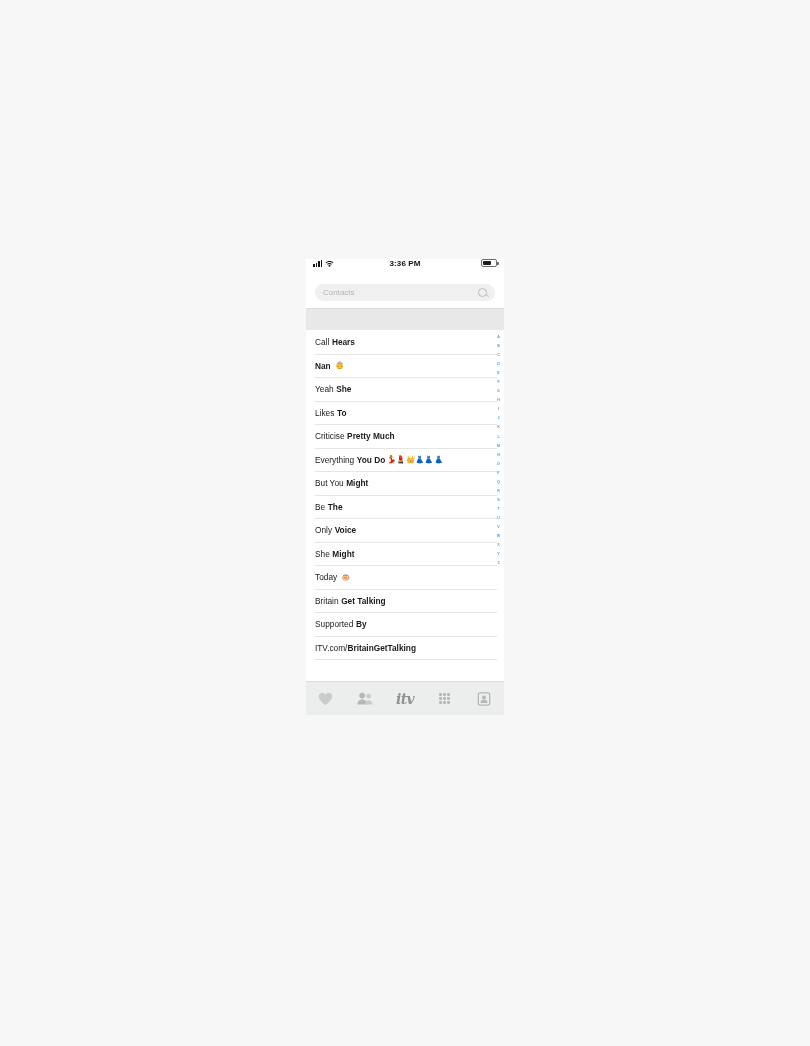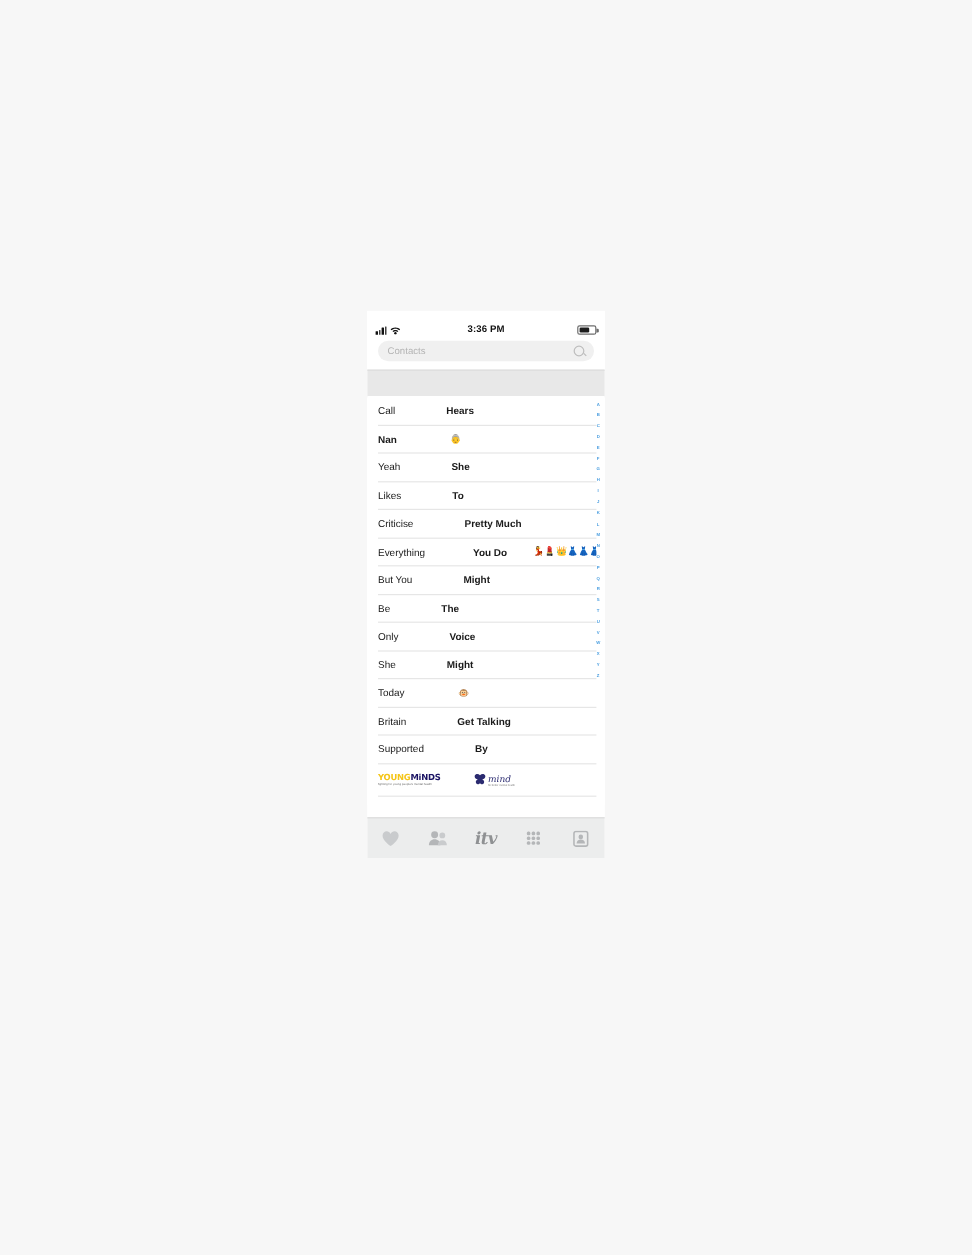--- a/index.html
+++ b/index.html
@@ -31,7 +31,7 @@
     height: 20px;
     background: #ffffff;
     display: flex;
-    align-items: flex-end;
+    align-items: flex-start;
     padding: 0 7px;
     position: relative;
     box-sizing: border-box;

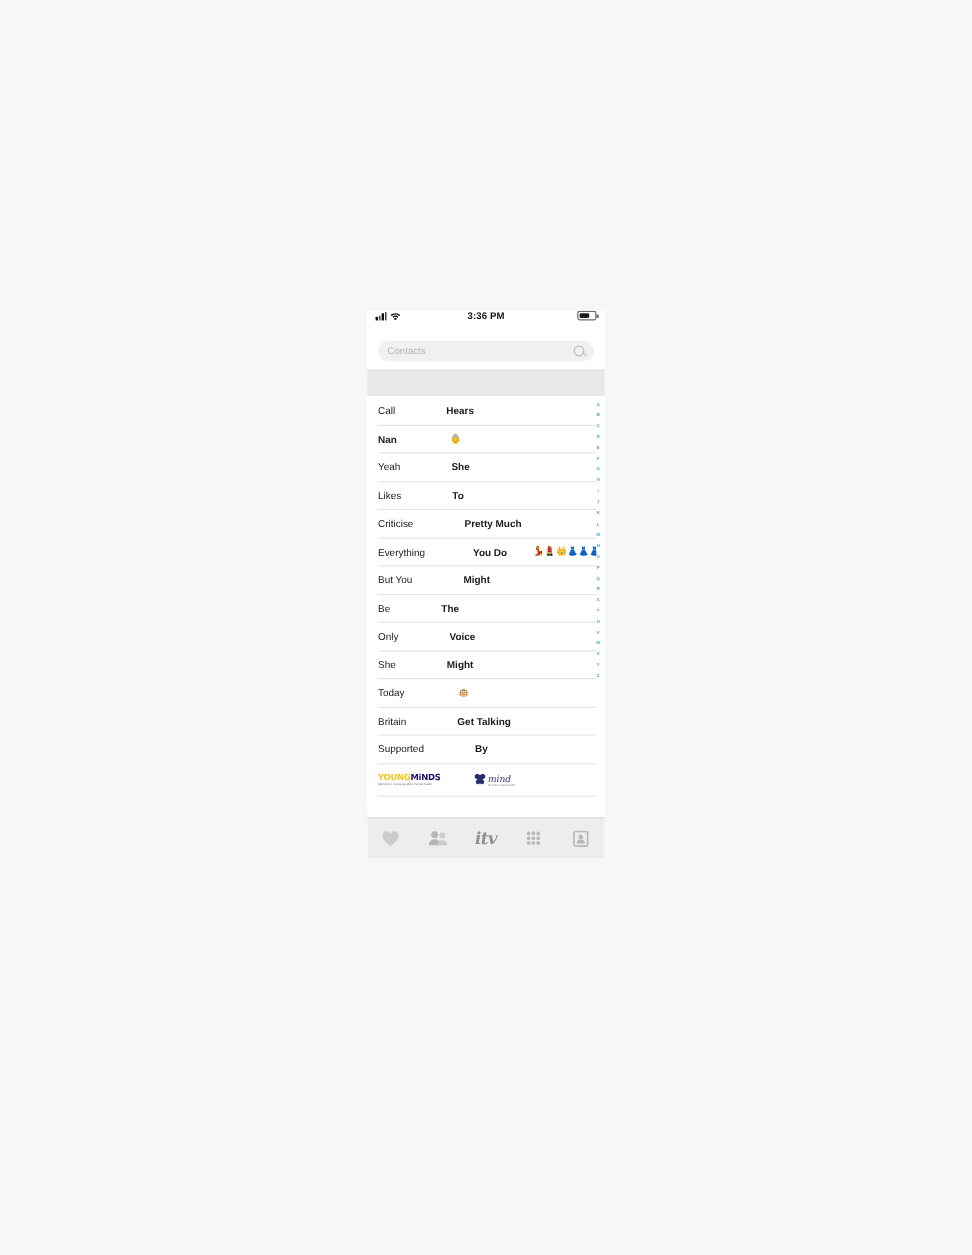--- a/index.html
+++ b/index.html
@@ -171,7 +171,6 @@
     color: #1a1a1a;
     white-space: nowrap;
     overflow: hidden;
-    gap: 20px;
   }
   .contact-row .first { font-weight: 400; }
   .contact-row .last  { font-weight: bold; }

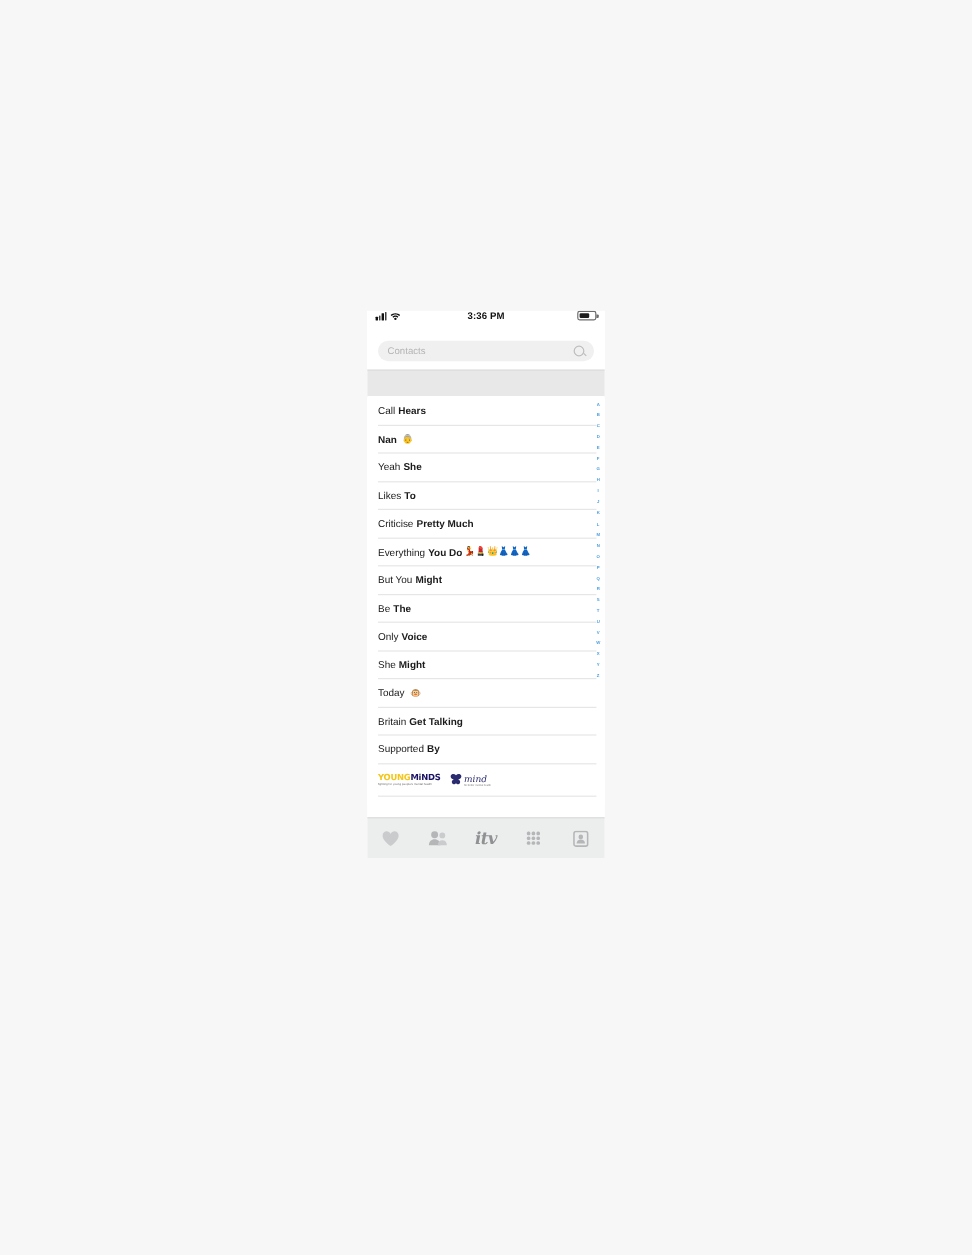--- a/index.html
+++ b/index.html
@@ -428,23 +428,6 @@
           <span class="last">By</span>
       </div>
 
-      <div class="contact-row logos">
-        <span class="logo-young">
-          <span class="ym-top">
-            <span class="yellow">YOUNG</span><span class="navy">MiNDS</span>
-          </span>
-          <span class="ym-sub">fighting for young people's mental health</span>
-        </span>
-        <span class="logo-mind">
-          <svg width="10" height="11" viewBox="0 0 10 11">
-            <path d="M5 2 C3.6 0.4 1.2 0.6 0.6 2.4 C0.1 4.0 1.6 5.2 3.2 5.4 C1.8 6.0 1.0 7.4 1.8 8.8 C2.6 10.1 4.3 9.8 5 8.4 C5.7 9.8 7.4 10.1 8.2 8.8 C9.0 7.4 8.2 6.0 6.8 5.4 C8.4 5.2 9.9 4.0 9.4 2.4 C8.8 0.6 6.4 0.4 5 2 Z" fill="#2b2b70"></path>
-          </svg>
-          <span>
-            <span class="mind-word">mind</span>
-            <span class="mind-sub">for better mental health</span>
-          </span>
-        </span>
-      </div>
 
       <div class="contact-row">
         <span class="first">ITV.com/</span>

